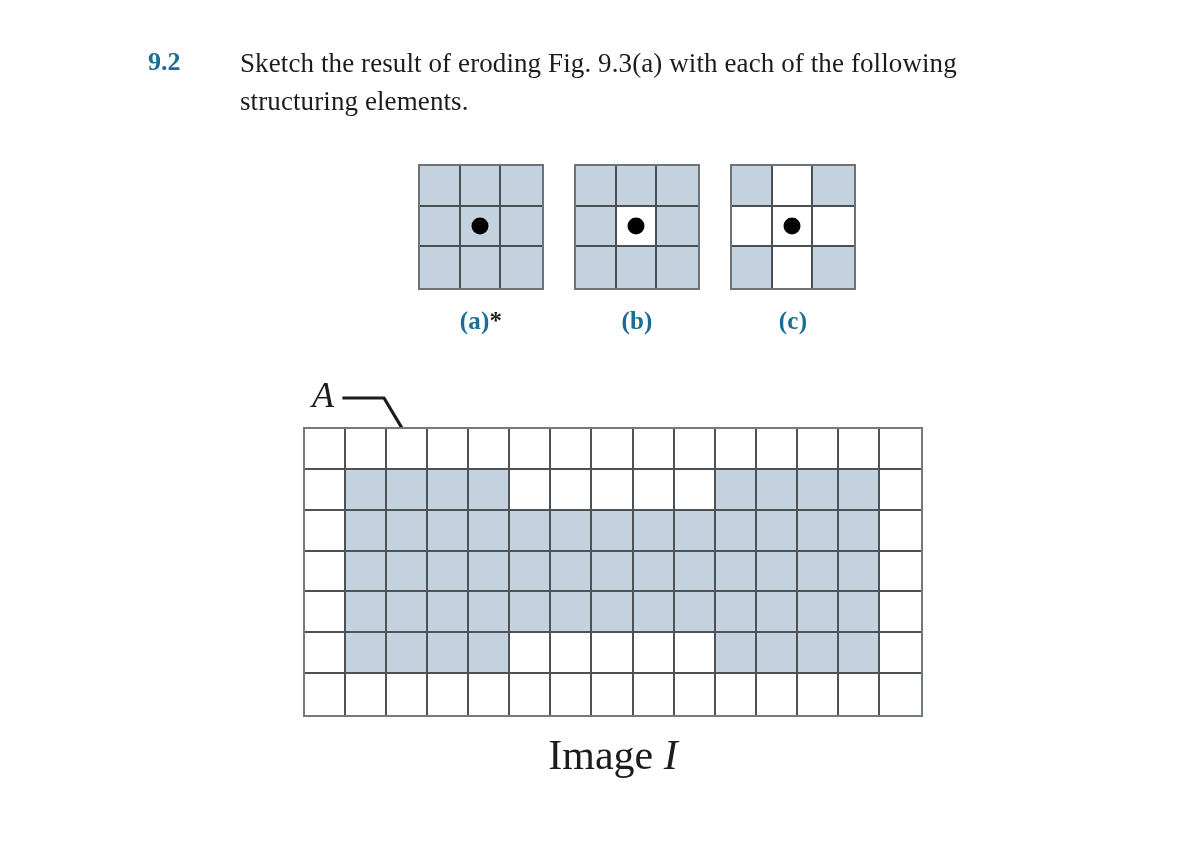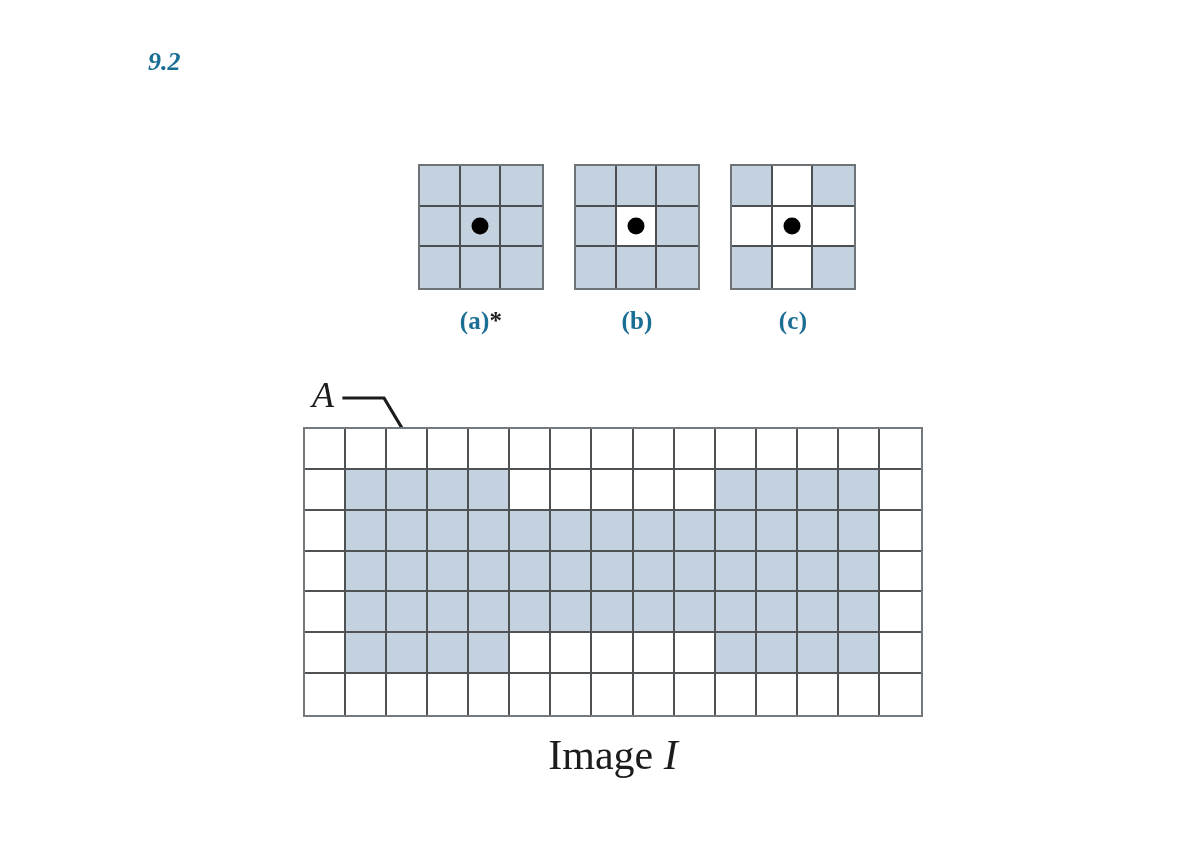--- a/index.html
+++ b/index.html
@@ -32,7 +32,6 @@
     width: 92px;
     flex: 0 0 92px;
     line-height: 1.42;
-    font-style: italic;
   }
   .problem-text {
     font-size: 27px;

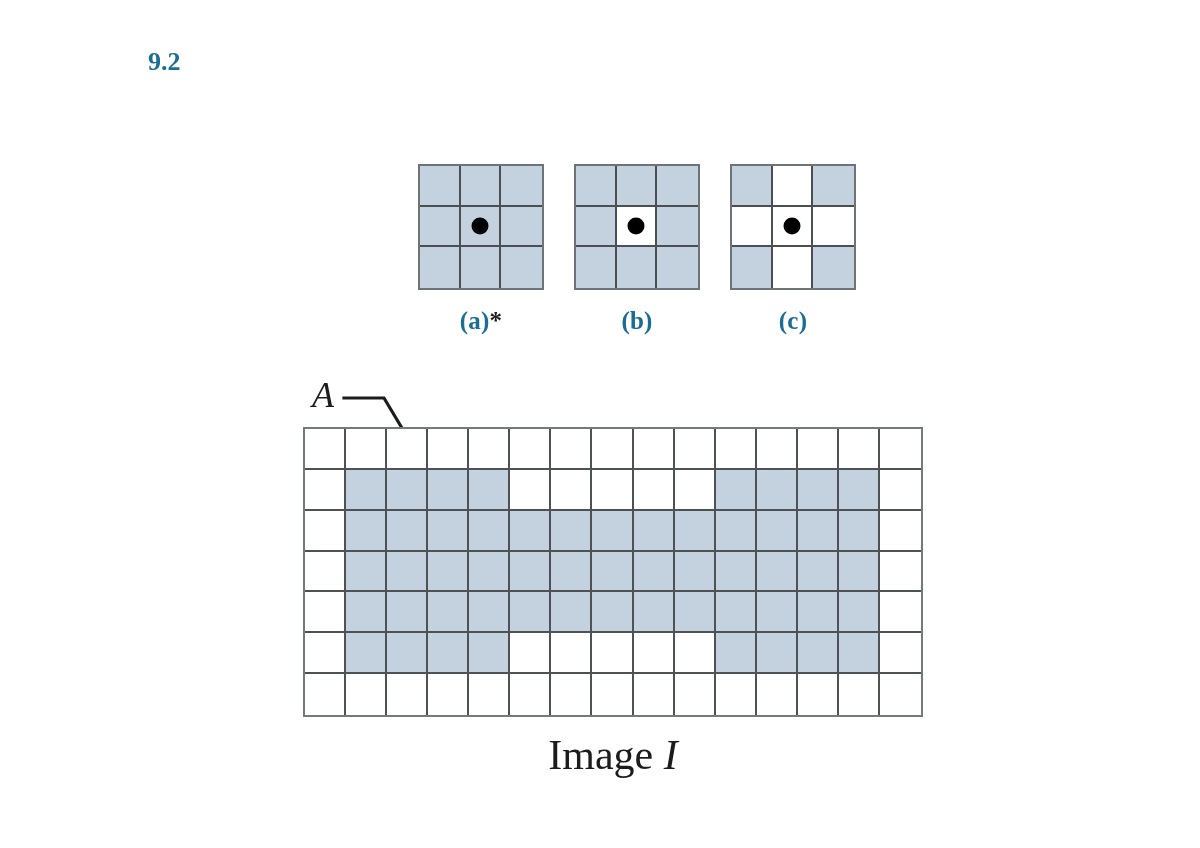--- a/index.html
+++ b/index.html
@@ -150,6 +150,7 @@
 
 <div class="problem">
   <div class="problem-number">9.2</div>
+  <div class="problem-text">Sketch the result of eroding Fig. 9.3(a) with each of the following structuring elements.</div>
 </div>
 
 <div class="se-row" id="se-row">

